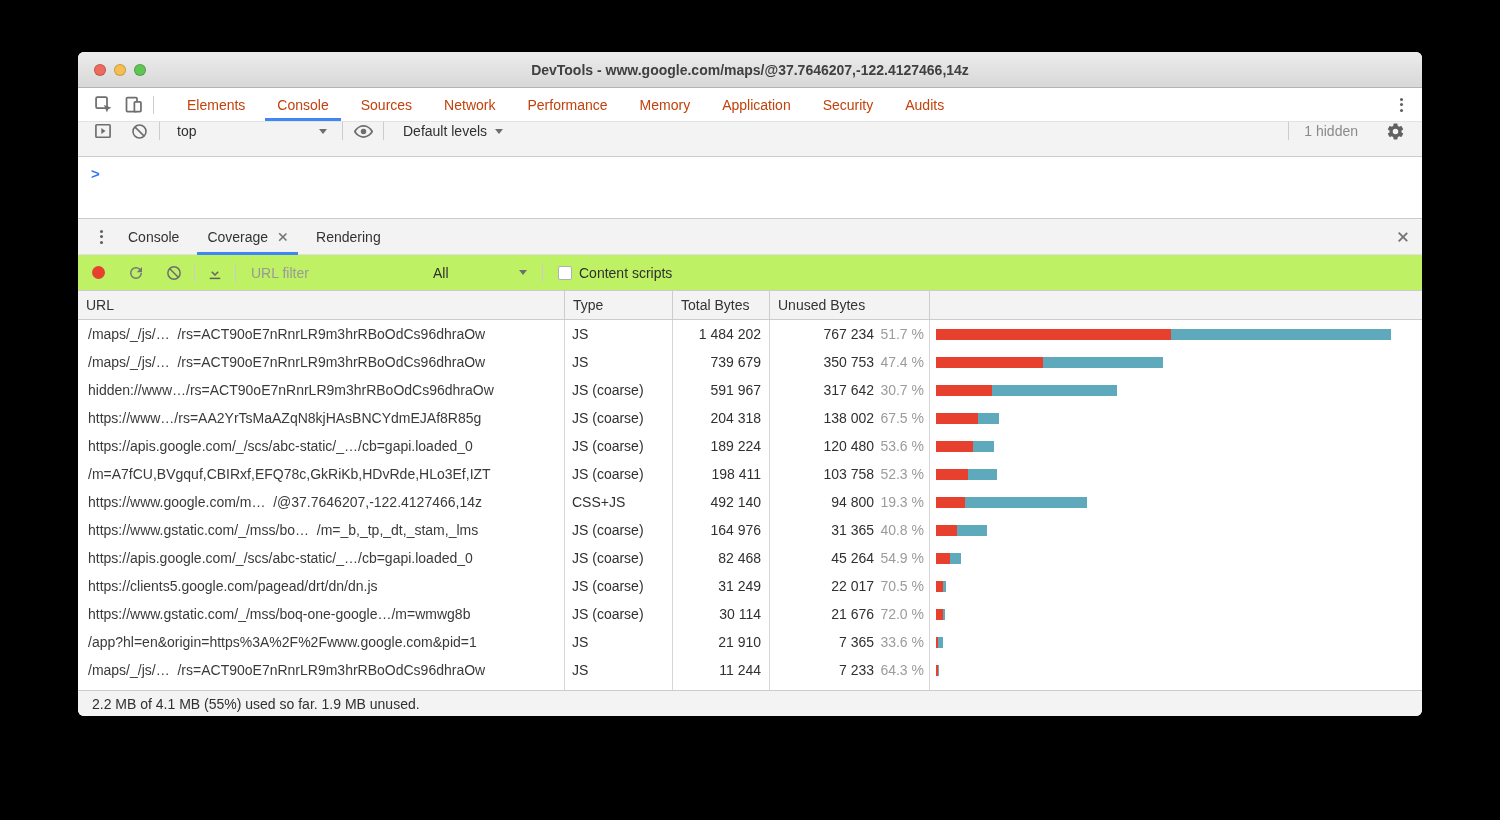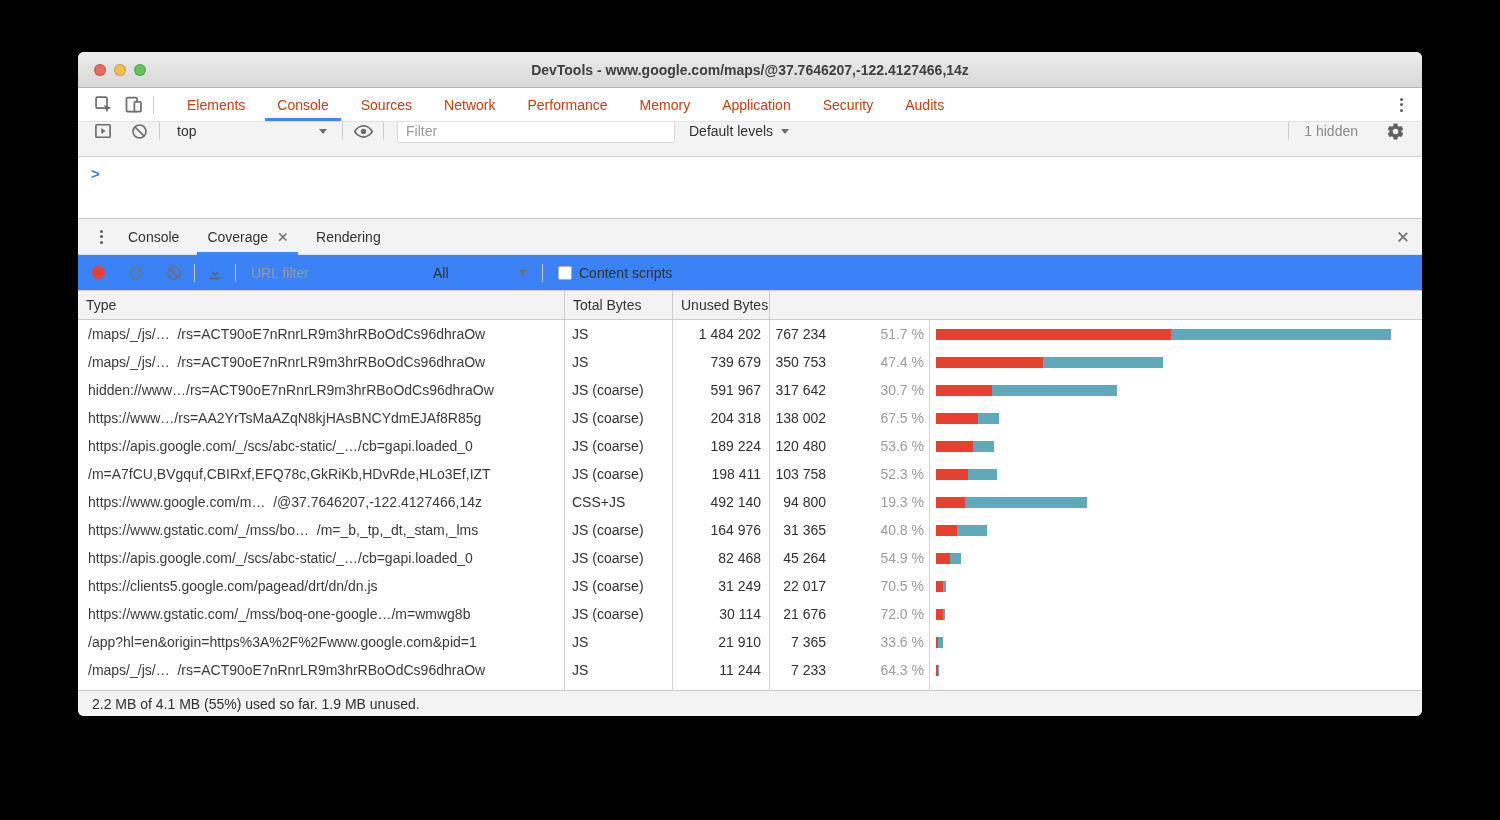--- a/index.html
+++ b/index.html
@@ -220,7 +220,6 @@
         </svg>
       </span>
       <span class="vsep"></span>
-      <input class="filter-input" type="text" placeholder="Filter" style="">
       <div class="levels">
         <span>Default levels</span>
         <span class="arrow-down"></span>

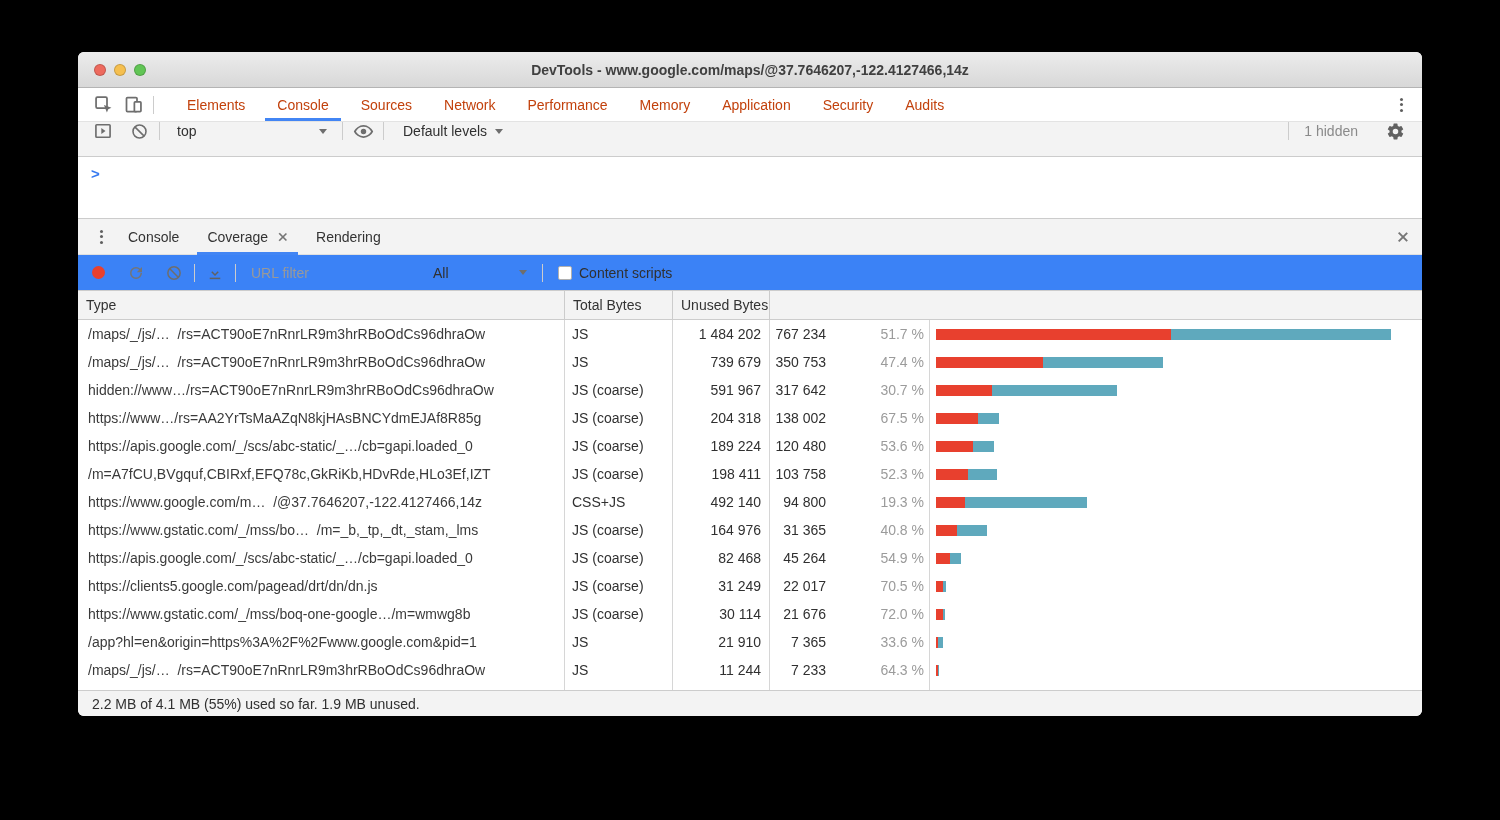--- a/index.html
+++ b/index.html
@@ -96,7 +96,7 @@
 
   
   .cov-toolbar {
-    height: 36px; flex: 0 0 36px; background: #3b82f6; border-bottom: 1px solid #ccc;
+    height: 36px; flex: 0 0 36px; background: #bef264; border-bottom: 1px solid #ccc;
     display: flex; align-items: center; padding-left: 12px;
   }
   .record-dot { width: 13px; height: 13px; border-radius: 50%; background: var(--record, #e8402e); margin: 0 8px 0 2px; cursor: pointer; }

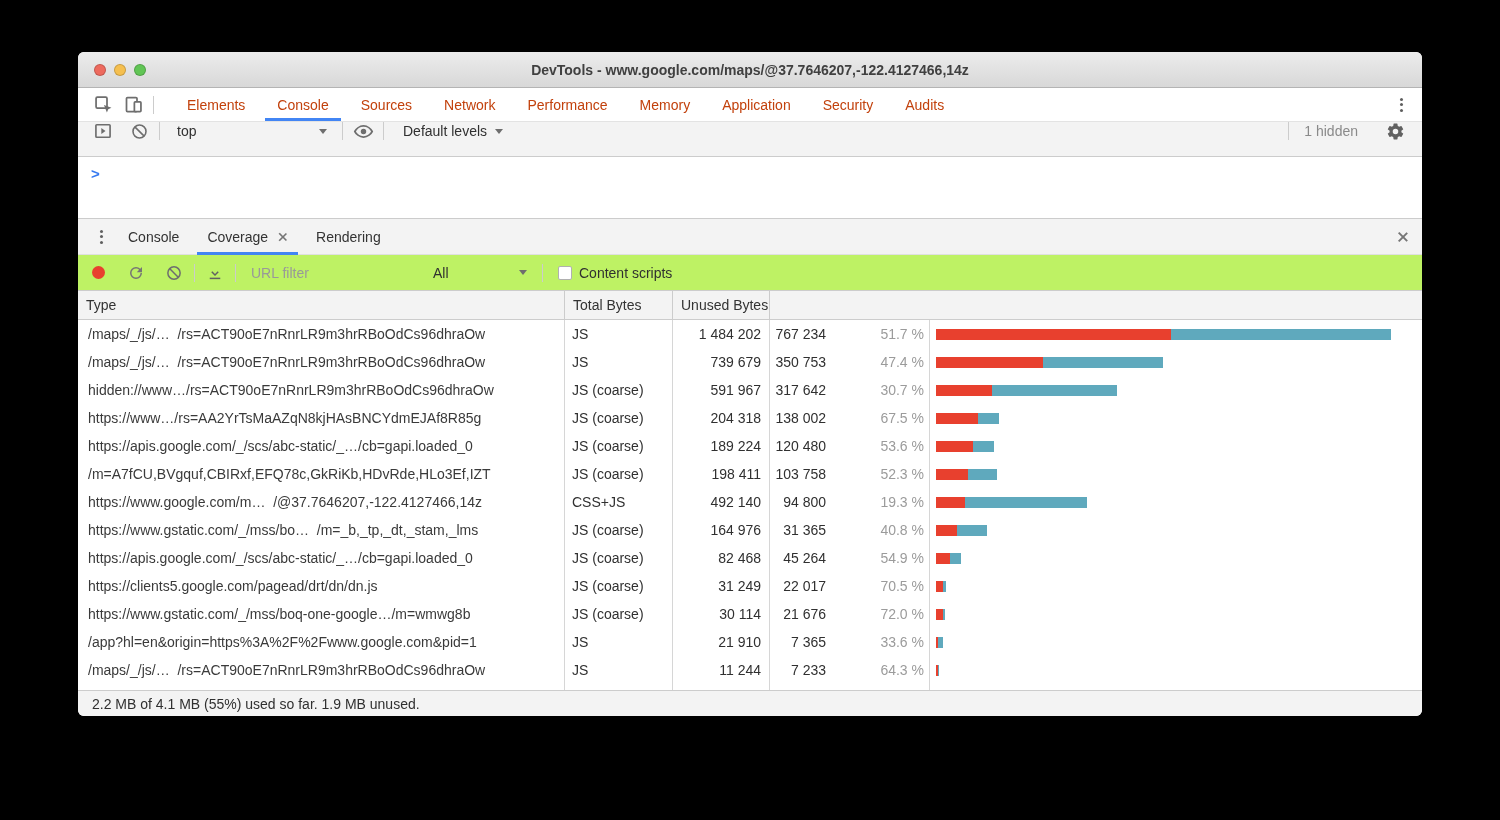--- a/index.html
+++ b/index.html
@@ -293,6 +293,7 @@
     </div>
 
     <div class="thead grid" id="table-head">
+        <div class="th">URL</div>
         <div class="th">Type</div>
         <div class="th">Total Bytes</div>
         <div class="th">Unused Bytes</div>

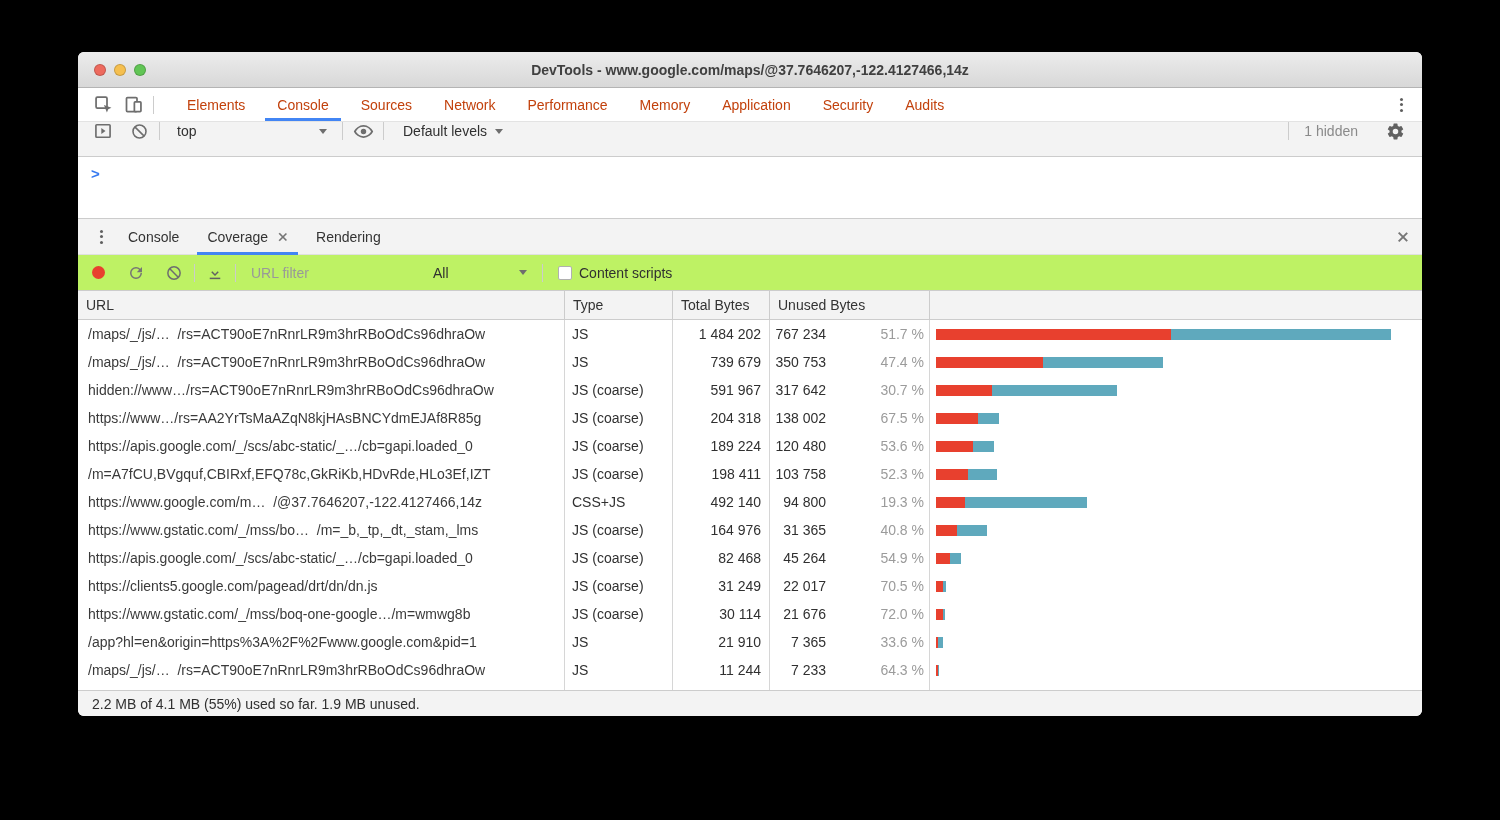--- a/index.html
+++ b/index.html
@@ -127,7 +127,7 @@
   .td.type { padding-left: 7px; }
   .td.total { justify-content: flex-end; padding-right: 8px; }
   .td.unused { justify-content: flex-end; padding-right: 5px; }
-  .td.unused .pct { width: 50px; text-align: right; color: #9b9b9b; margin-left: 48px; }
+  .td.unused .pct { width: 50px; text-align: right; color: #9b9b9b; }
   .td.chart { padding-left: 6px; }
   .bar { height: 11px; display: flex; overflow: hidden; }
   .bar .seg-unused { background: var(--bar-red, #e8402e); height: 100%; }

